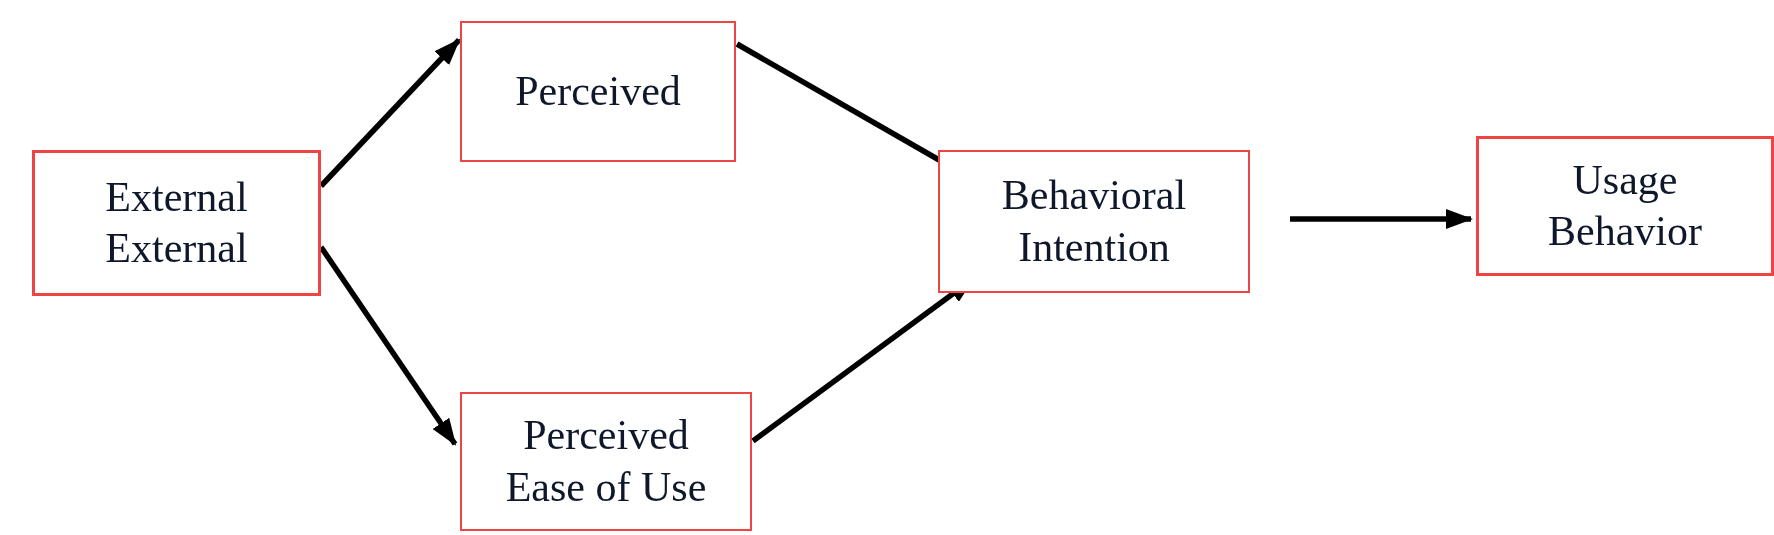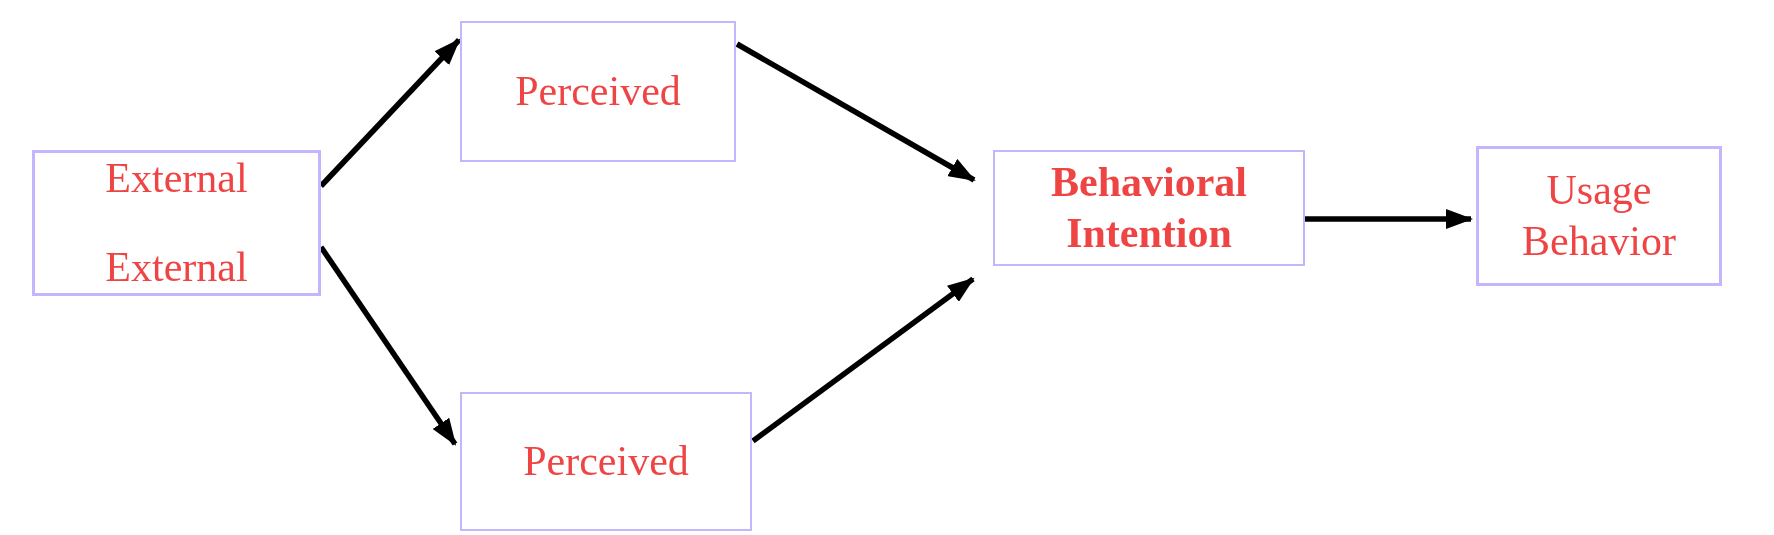--- a/index.html
+++ b/index.html
@@ -30,13 +30,13 @@
     position: absolute;
     box-sizing: border-box;
     background: #ffffff;
-    border: 2px solid #c4b5fd;
+    border: 2px solid #ef4444;
     display: flex;
     flex-direction: column;
     align-items: center;
     justify-content: center;
     text-align: center;
-    color: #ef4444;
+    color: #0f172a;
     font-size: 42px;
     line-height: 1.22;
     white-space: nowrap;

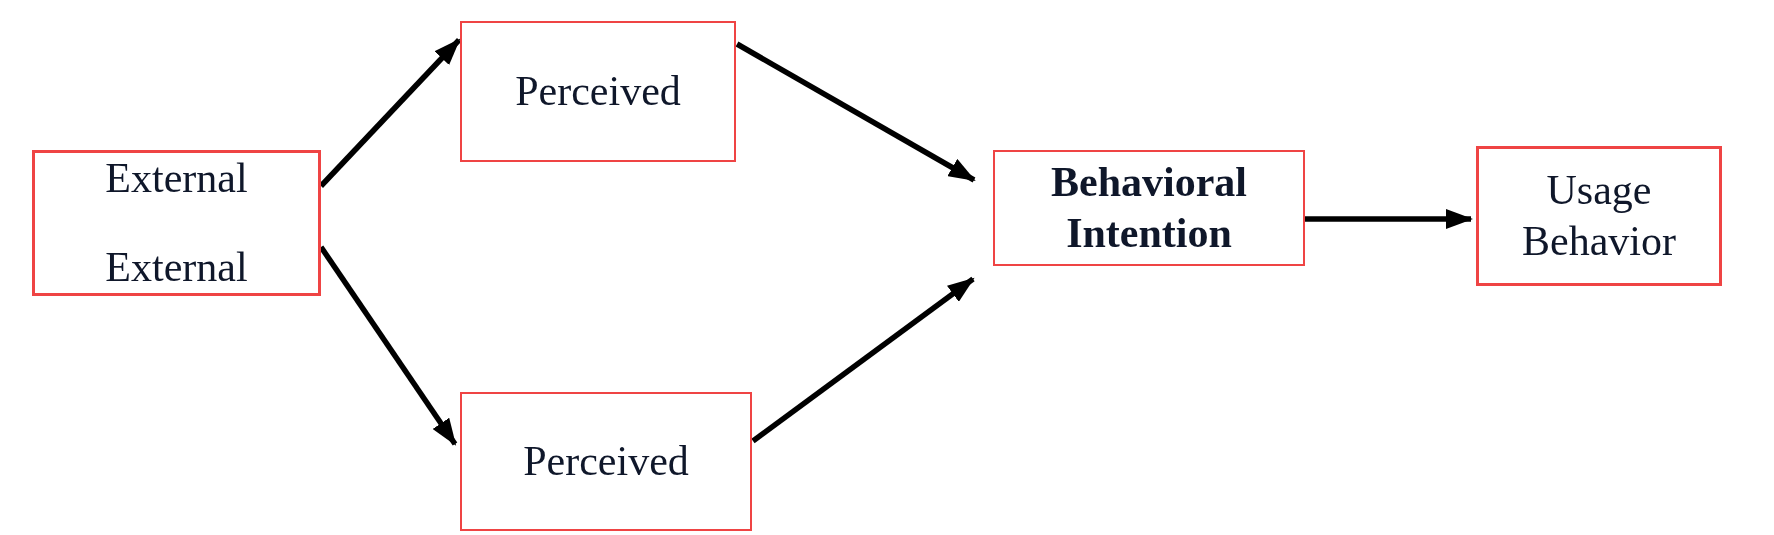--- a/index.html
+++ b/index.html
@@ -43,7 +43,7 @@
   }
   .node span { display: block; }
 
-  #node-ev   { left: 32px;   top: 150px; width: 289px; height: 146px; border-width: 3px; justify-content: space-between; }
+  #node-ev   { left: 32px;   top: 150px; width: 289px; height: 146px; border-width: 3px; }
   #node-pu   { left: 460px;  top: 21px;  width: 276px; height: 141px; }
   #node-peou { left: 460px;  top: 392px; width: 292px; height: 139px; }
   #node-bi   { left: 993px;  top: 150px; width: 312px; height: 116px; font-weight: bold; }

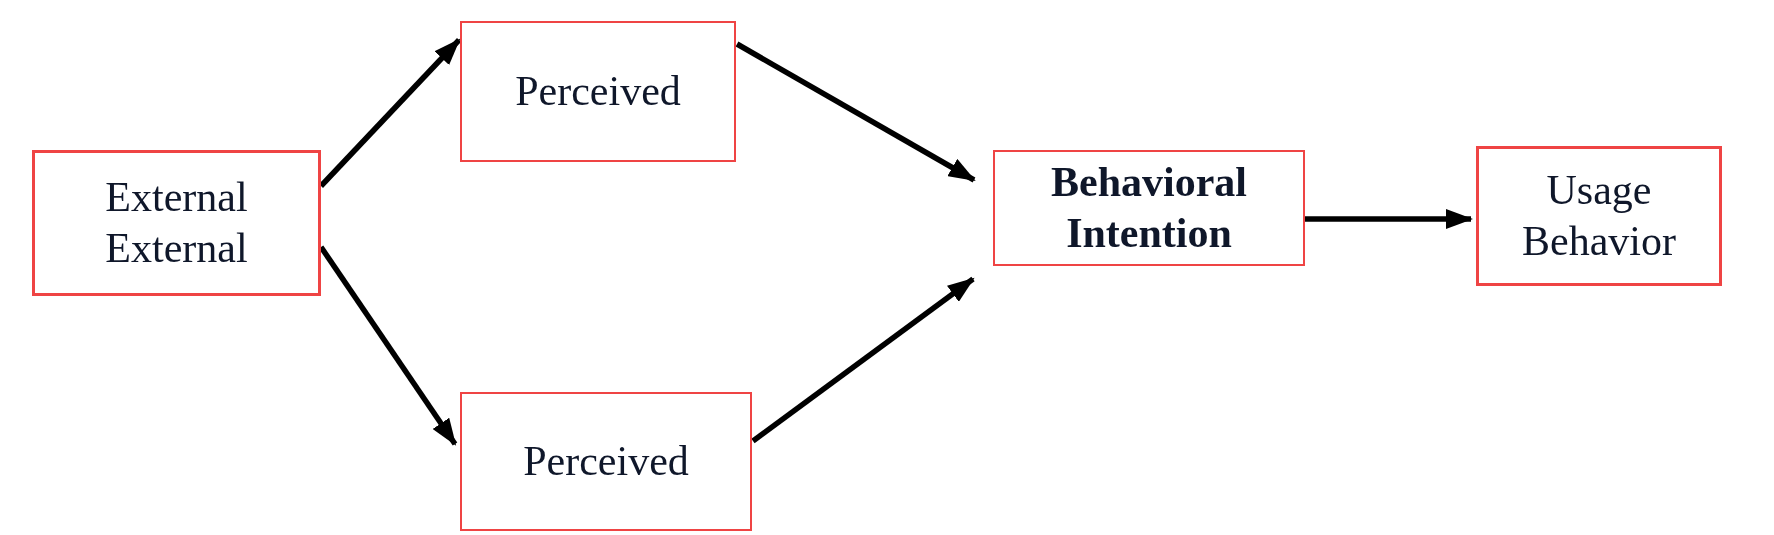--- a/index.html
+++ b/index.html
@@ -46,7 +46,7 @@
   #node-ev   { left: 32px;   top: 150px; width: 289px; height: 146px; border-width: 3px; }
   #node-pu   { left: 460px;  top: 21px;  width: 276px; height: 141px; }
   #node-peou { left: 460px;  top: 392px; width: 292px; height: 139px; }
-  #node-bi   { left: 993px;  top: 150px; width: 312px; height: 116px; font-weight: bold; }
+  #node-bi   { left: 938px;  top: 150px; width: 312px; height: 143px; }
   #node-ub   { left: 1476px; top: 146px; width: 246px; height: 140px; border-width: 3px; }
 </style>
 </head>

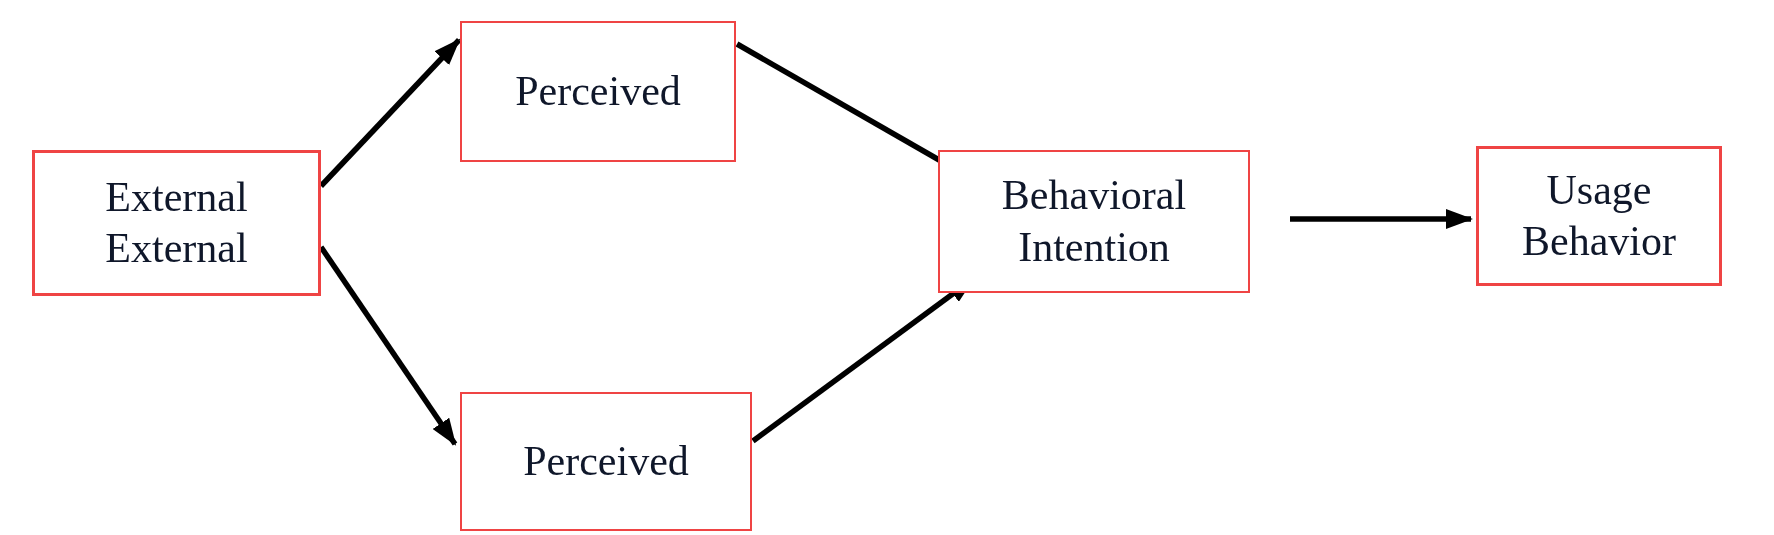--- a/index.html
+++ b/index.html
@@ -47,7 +47,7 @@
   #node-pu   { left: 460px;  top: 21px;  width: 276px; height: 141px; }
   #node-peou { left: 460px;  top: 392px; width: 292px; height: 139px; }
   #node-bi   { left: 938px;  top: 150px; width: 312px; height: 143px; }
-  #node-ub   { left: 1476px; top: 146px; width: 246px; height: 140px; border-width: 3px; }
+  #node-ub   { left: 1476px; top: 136px; width: 298px; height: 140px; border-width: 3px; }
 </style>
 </head>
 <body>

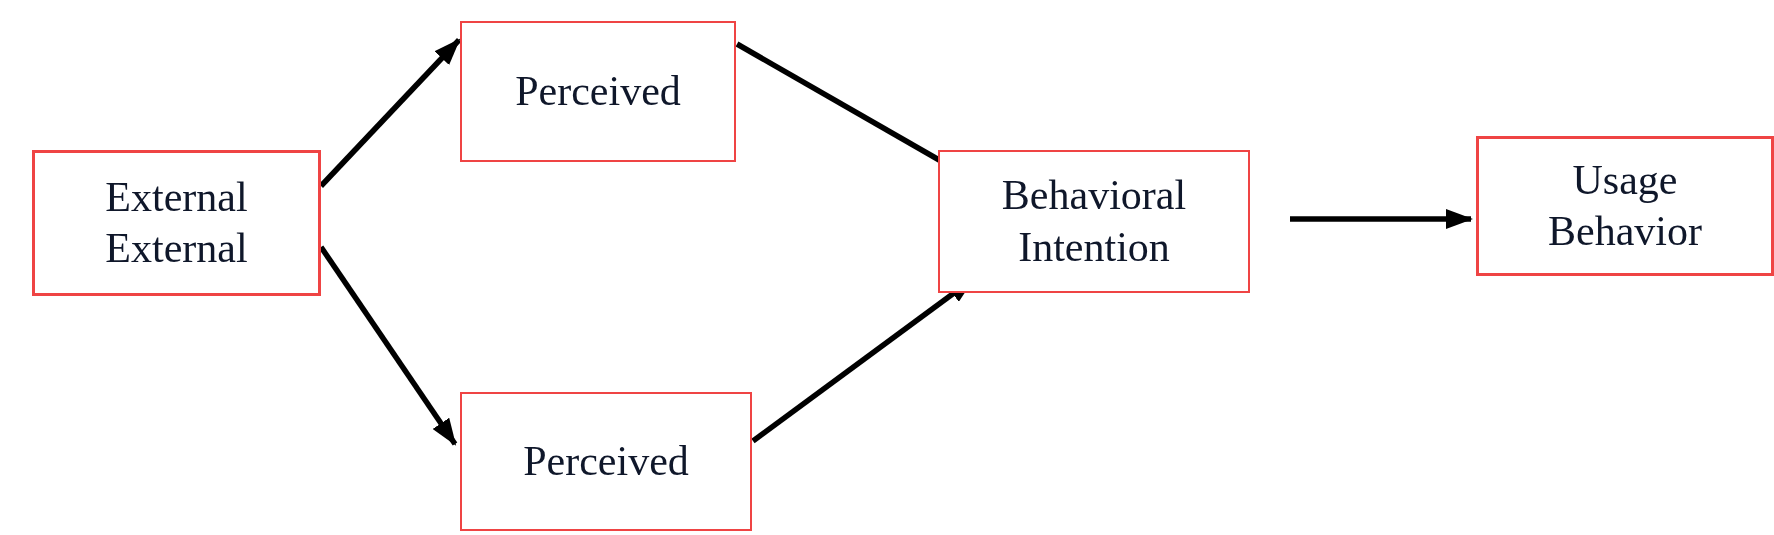--- a/index.html
+++ b/index.html
@@ -78,6 +78,7 @@
 
   <div class="node" id="node-peou">
     <span>Perceived</span>
+    <span>Ease of Use</span>
   </div>
 
   <div class="node" id="node-bi">

